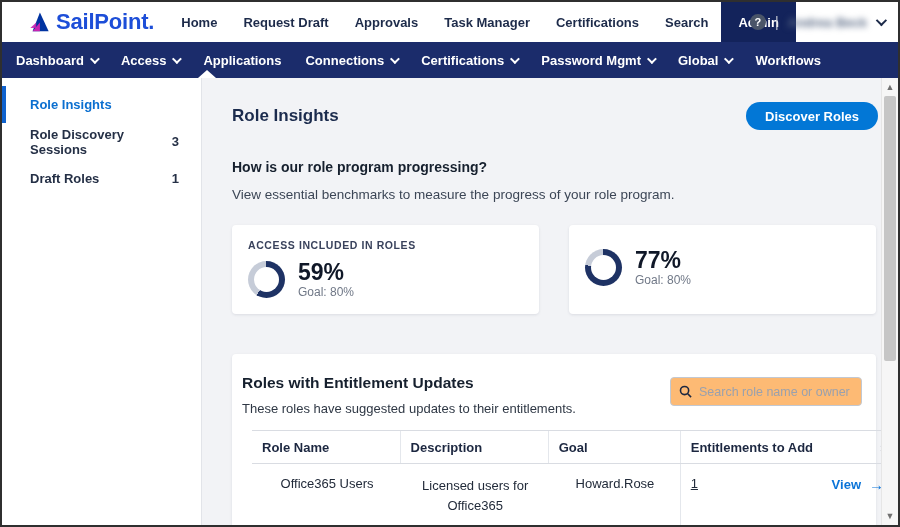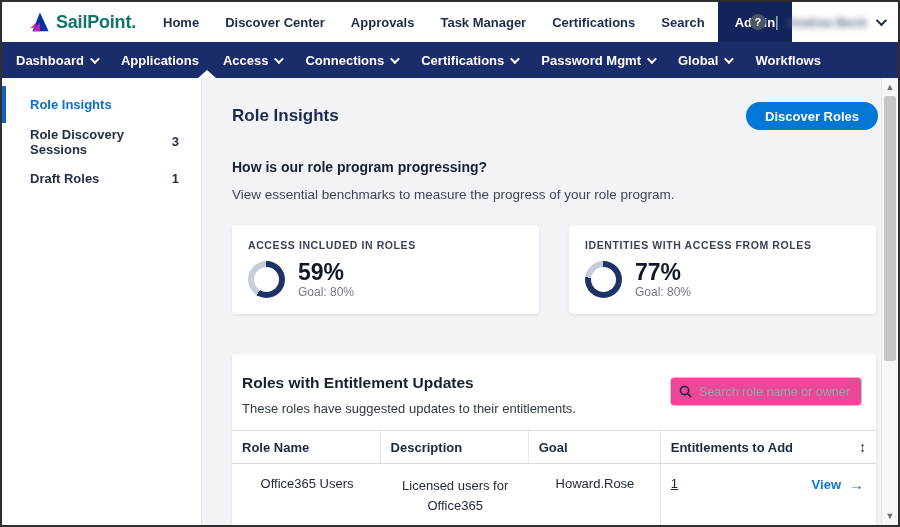--- a/index.html
+++ b/index.html
@@ -11,7 +11,7 @@
   .topbar{ height:40px; background:#fff; display:flex; align-items:stretch; position:relative; }
   .logo{ display:flex; align-items:center; gap:6px; padding:0 14px 0 26px; }
   .logo-mark{ width:22px; height:22px; }
-  .logo-text{ font-size:18px; font-weight:bold; color:#0f766e; letter-spacing:-0.2px; }
+  .logo-text{ font-size:22px; font-weight:bold; color:#1d4ed8; letter-spacing:-0.2px; }
   .topnav{ display:flex; align-items:stretch; }
   .topnav-item{ display:flex; align-items:center; padding:17px 13px; font-size:13px;
                 font-weight:bold; color:#1d2b4a; cursor:pointer; }

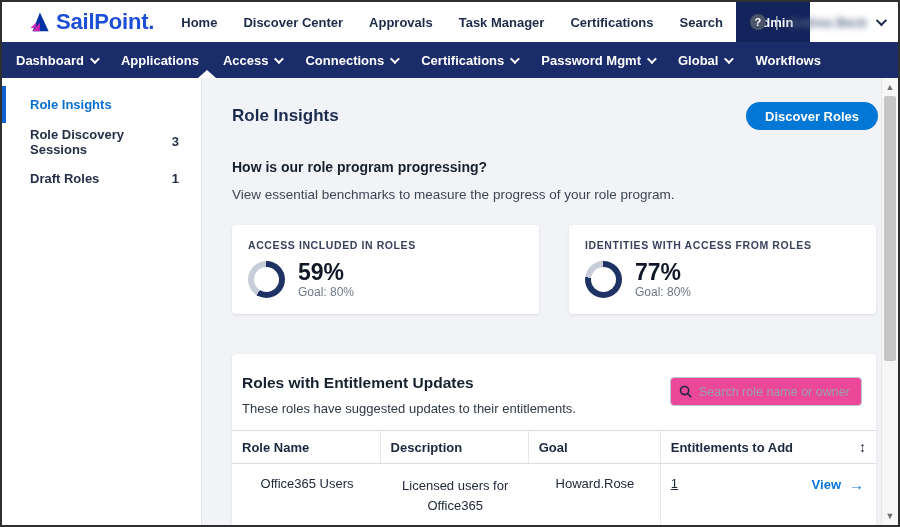--- a/index.html
+++ b/index.html
@@ -125,7 +125,7 @@
     </div>
     <nav class="topnav">
       <span class="topnav-item">Home</span>
-      <span class="topnav-item">Discover Center</span>
+      <span class="topnav-item">Request Draft</span>
       <span class="topnav-item">Approvals</span>
       <span class="topnav-item">Task Manager</span>
       <span class="topnav-item">Certifications</span>

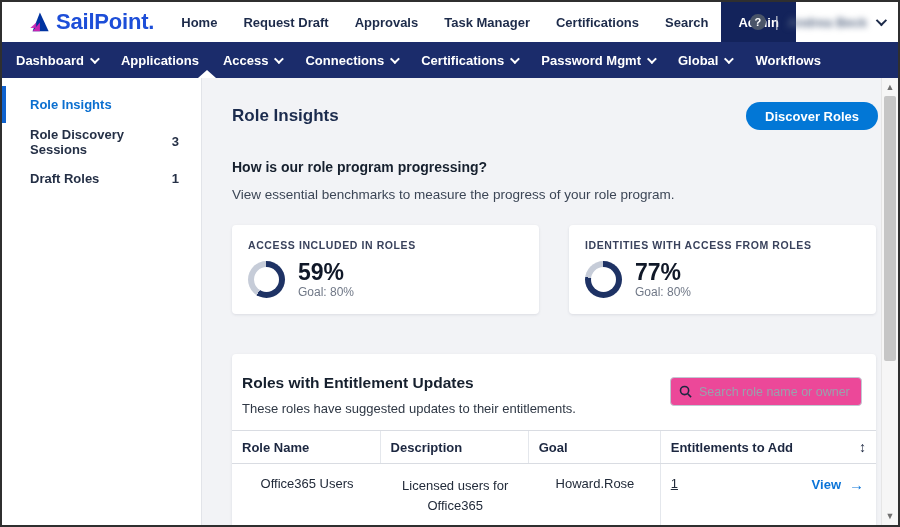--- a/index.html
+++ b/index.html
@@ -146,11 +146,11 @@
       <span class="chev-w"></span>
     </span>
     <span class="bluebar-item">
+      <span>Access</span>
+      <span class="chev-w"></span>
+    </span>
+    <span class="bluebar-item">
       <span>Applications</span>
-    </span>
-    <span class="bluebar-item">
-      <span>Access</span>
-      <span class="chev-w"></span>
     </span>
     <span class="bluebar-item">
       <span>Connections</span>

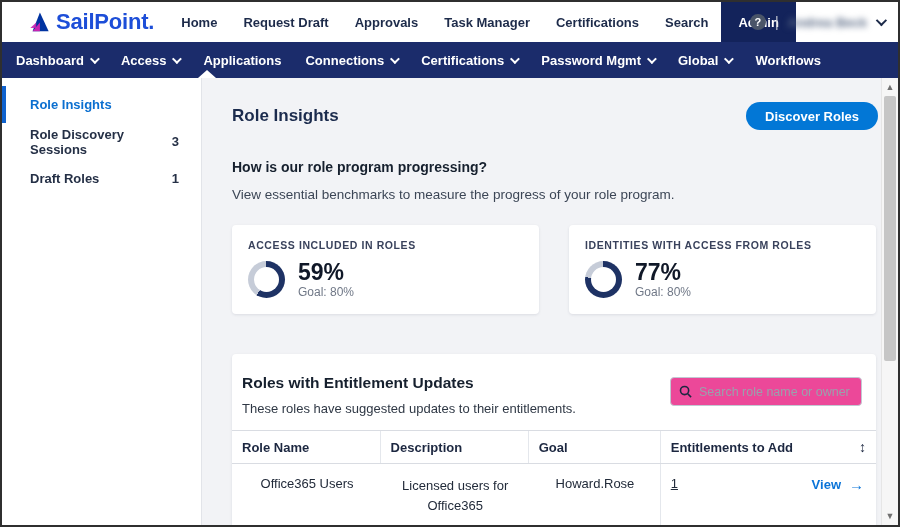--- a/index.html
+++ b/index.html
@@ -213,7 +213,6 @@
           </div>
         </div>
         <div class="metric-card">
-          <div class="metric-label">IDENTITIES WITH ACCESS FROM ROLES</div>
           <div class="metric-row">
             <div class="donut" style="background: conic-gradient(rgb(30, 50, 100) 0deg, rgb(30, 50, 100) 77%, rgb(198, 204, 216) 77%, rgb(198, 204, 216) 100%);"></div>
             <div>

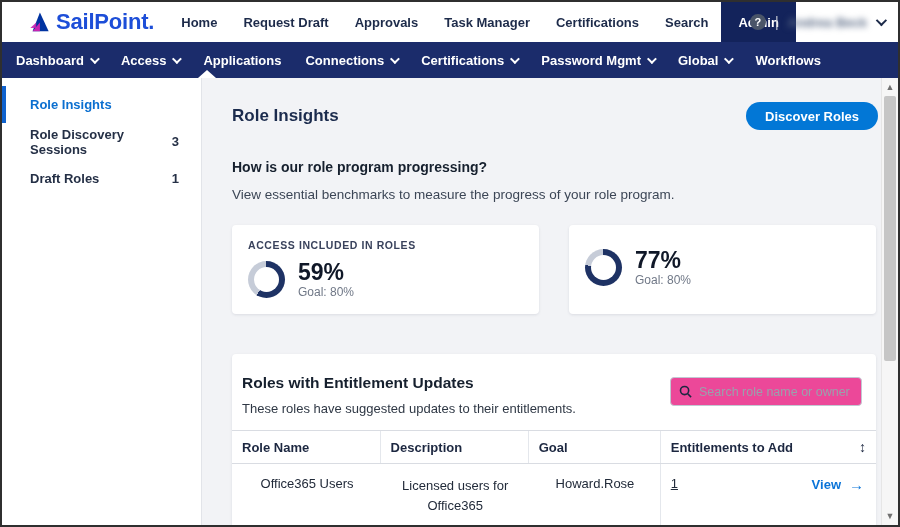--- a/index.html
+++ b/index.html
@@ -76,7 +76,7 @@
   .table-title{ font-size:15.5px; font-weight:bold; color:#16202e; }
   .table-sub{ margin-top:9px; font-size:13px; color:#2f3845; }
   .search-box{ position:absolute; right:14px; top:23px; width:192px; height:29px;
-               border:1px solid #c2c8d2; border-radius:4px; background:#ec4899;
+               border:1px solid #c2c8d2; border-radius:4px; background:#fdba74;
                display:flex; align-items:center; padding:0 8px; gap:7px; }
   .search-box svg{ flex:0 0 auto; }
   .search-input{ border:none; outline:none; width:100%; font-size:12.5px;

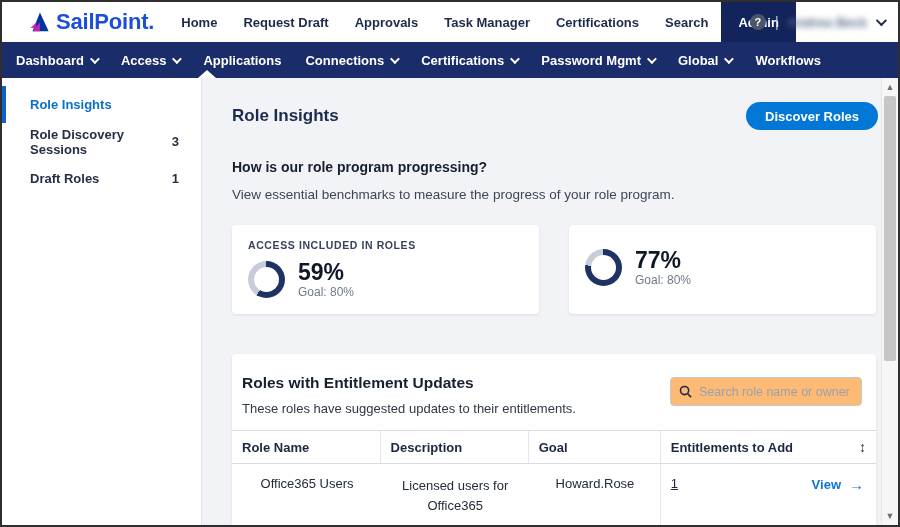--- a/index.html
+++ b/index.html
@@ -83,7 +83,7 @@
                  font-family:inherit; color:#333; background:transparent; }
   .search-input::placeholder{ color:#9aa1ad; }
 
-  table.roles{ width:100%; border-collapse:collapse; table-layout:fixed; }
+  table.roles{ width:100%; border-collapse:collapse; table-layout:fixed;margin-left:20px; }
   table.roles th{ text-align:left; font-size:13px; font-weight:bold; color:#1c2740;
                   border-top:1px solid #d9dce2; border-bottom:1px solid #d9dce2;
                   height:33px; padding:0 8px 0 10px; }

